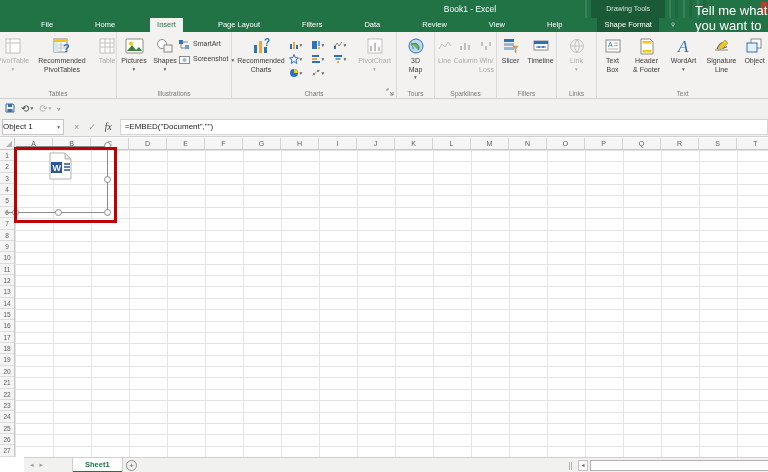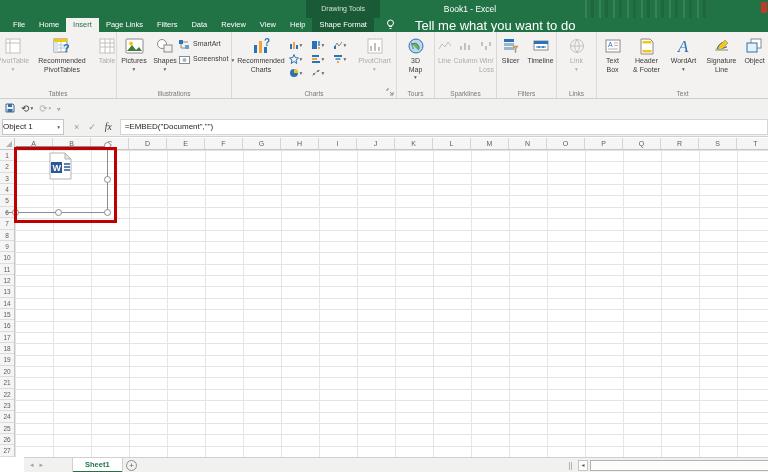--- a/index.html
+++ b/index.html
@@ -24,7 +24,7 @@
   #tabrow { position:absolute; left:0; top:18px; width:768px; height:14px; background:#217346;
     display:flex; align-items:stretch; padding-left:6px; }
   .rtab { position:relative; color:#fff; font-size:7.5px; line-height:14px; padding:0 7px;
-    white-space:nowrap; cursor:default; }
+    white-space:nowrap; cursor:default;margin-left:28px; }
   .rtab.active { background:#f3f2f1; color:#217346; }
   .rtab.contextual { background:#1a5a36; }
   .ctx-hdr { position:absolute; bottom:14px; left:-6px; right:-6px; height:18px;

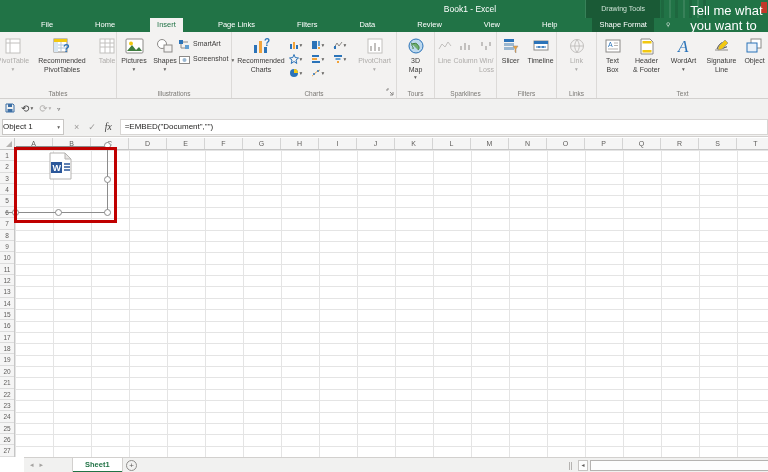--- a/index.html
+++ b/index.html
@@ -129,7 +129,7 @@
       <div class="rtab">File</div>
       <div class="rtab">Home</div>
       <div class="rtab active">Insert</div>
-      <div class="rtab">Page Links</div>
+      <div class="rtab">Page Layout</div>
       <div class="rtab">Filters</div>
       <div class="rtab">Data</div>
       <div class="rtab">Review</div>

